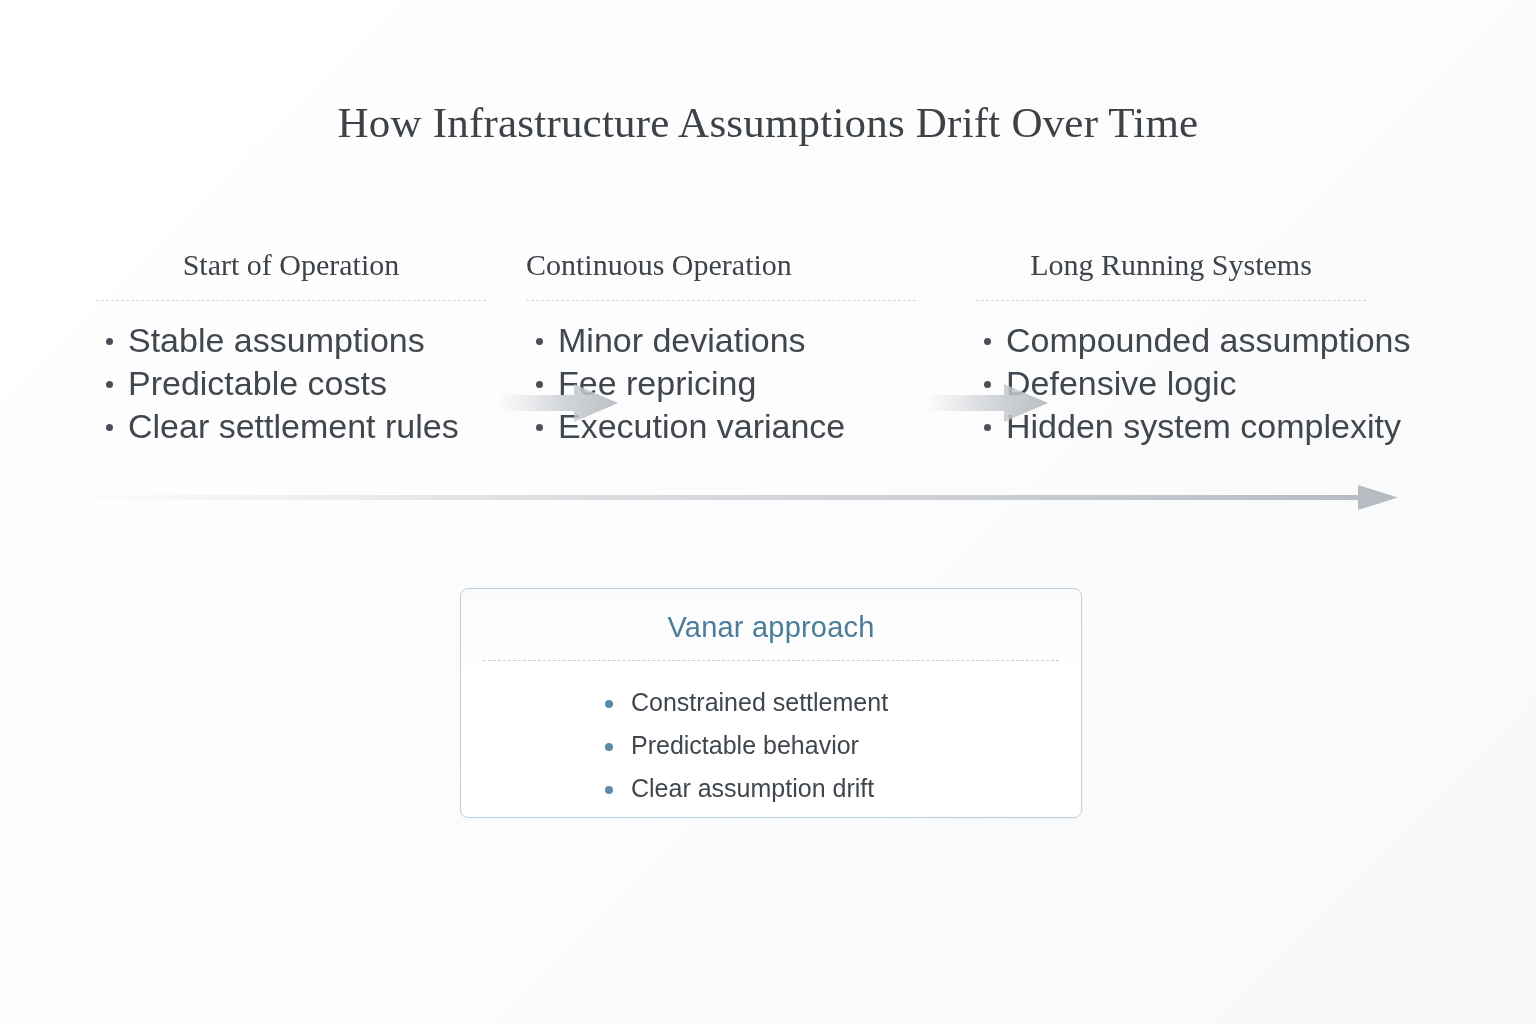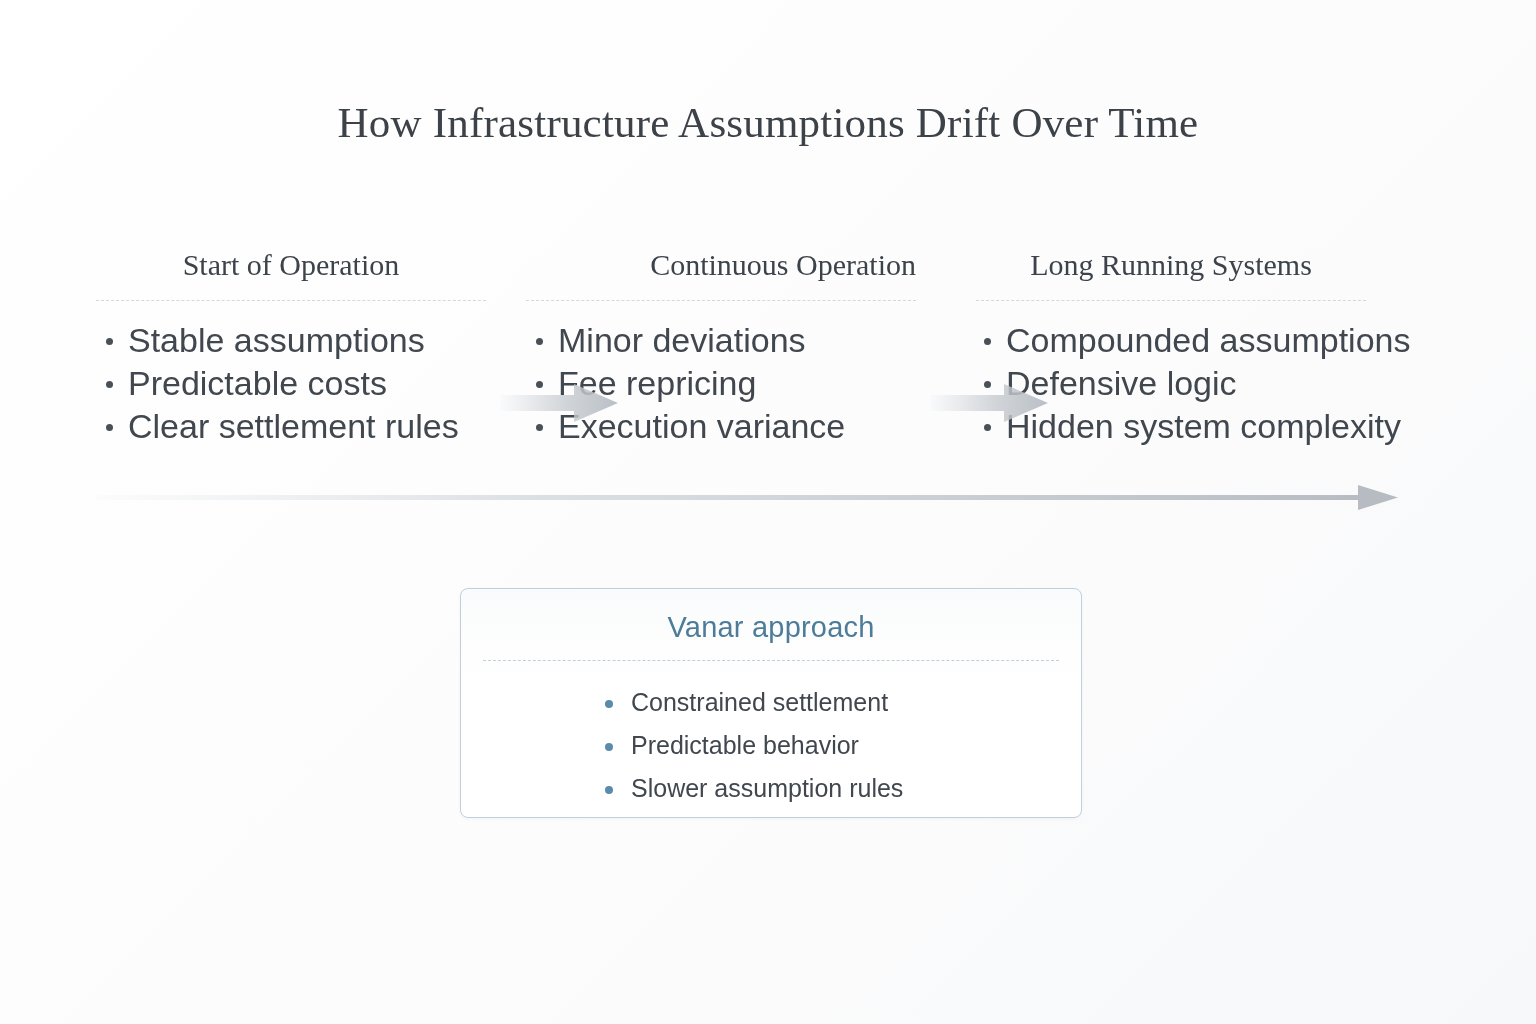--- a/index.html
+++ b/index.html
@@ -62,7 +62,7 @@
     margin-bottom: 18px;
   }
   .stage-0 .stage-heading { text-align: center; }
-  .stage-1 .stage-heading { text-align: right; }
+  .stage-1 .stage-heading { text-align: left; }
   .stage-2 .stage-heading { text-align: center; }
 
   .stage-rule {

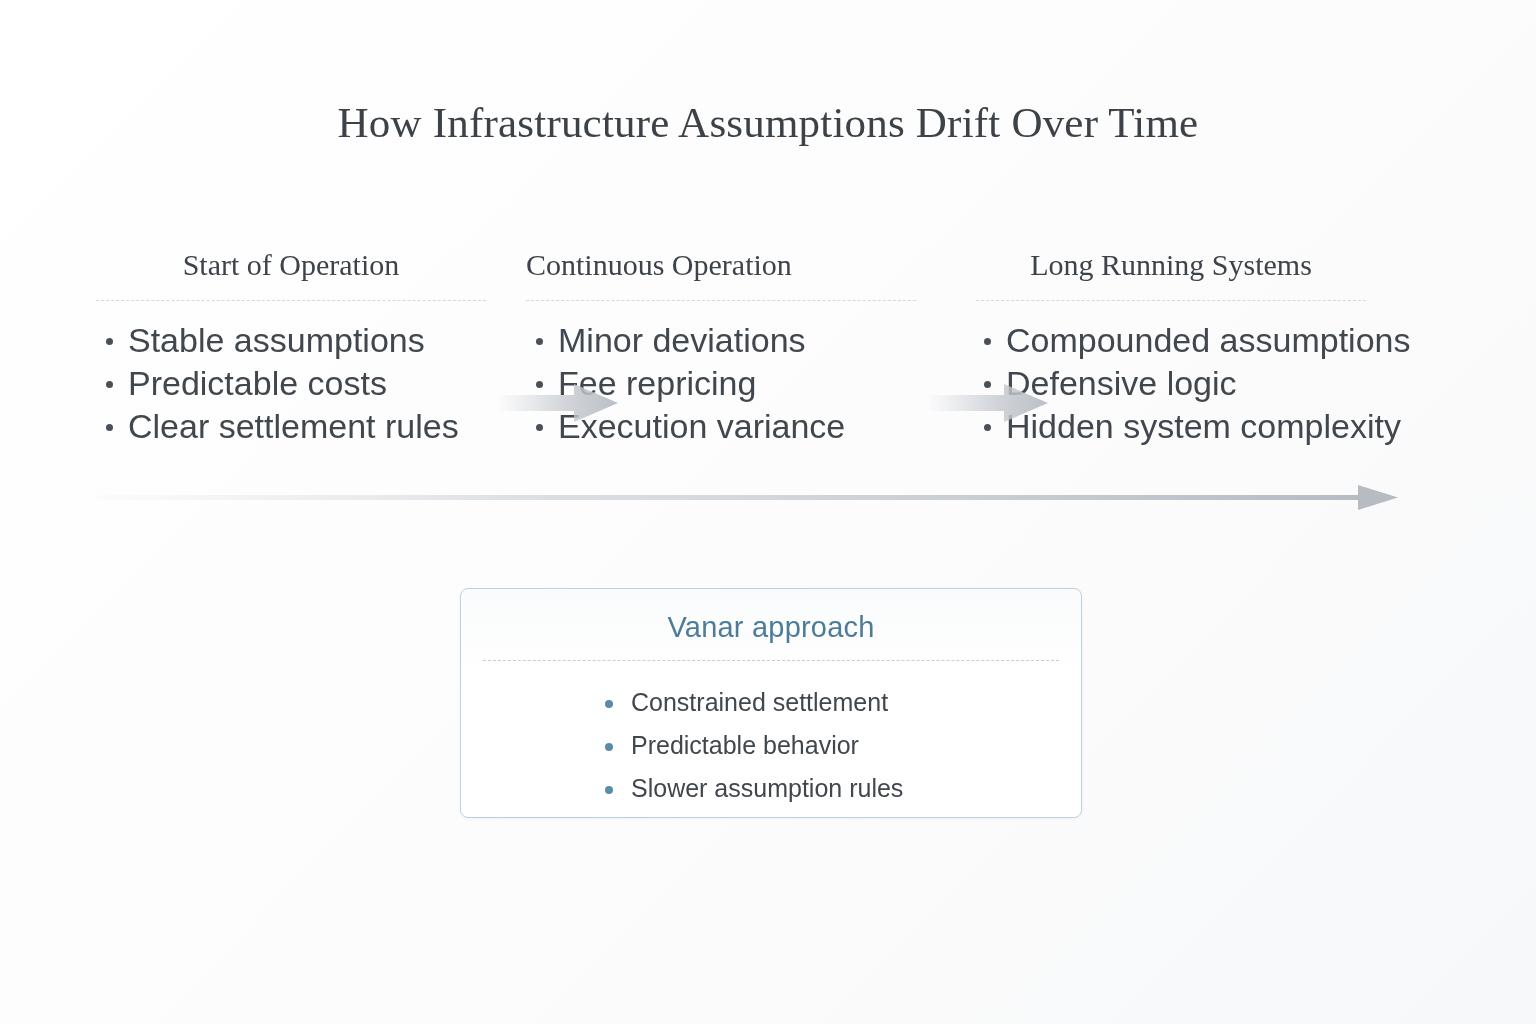--- a/index.html
+++ b/index.html
@@ -249,7 +249,7 @@
     <ul class="card-list">
       <li>Constrained settlement</li>
       <li>Predictable behavior</li>
-      <li>Slower assumption rules</li>
+      <li>Clear assumption drift</li>
     </ul>
   </div>
 

